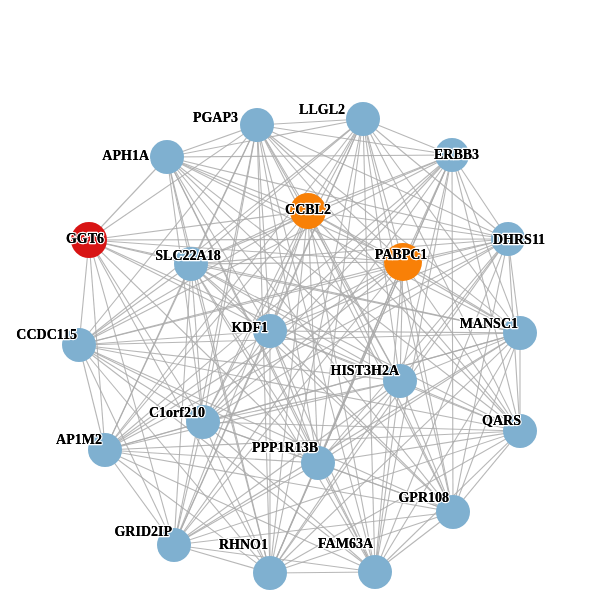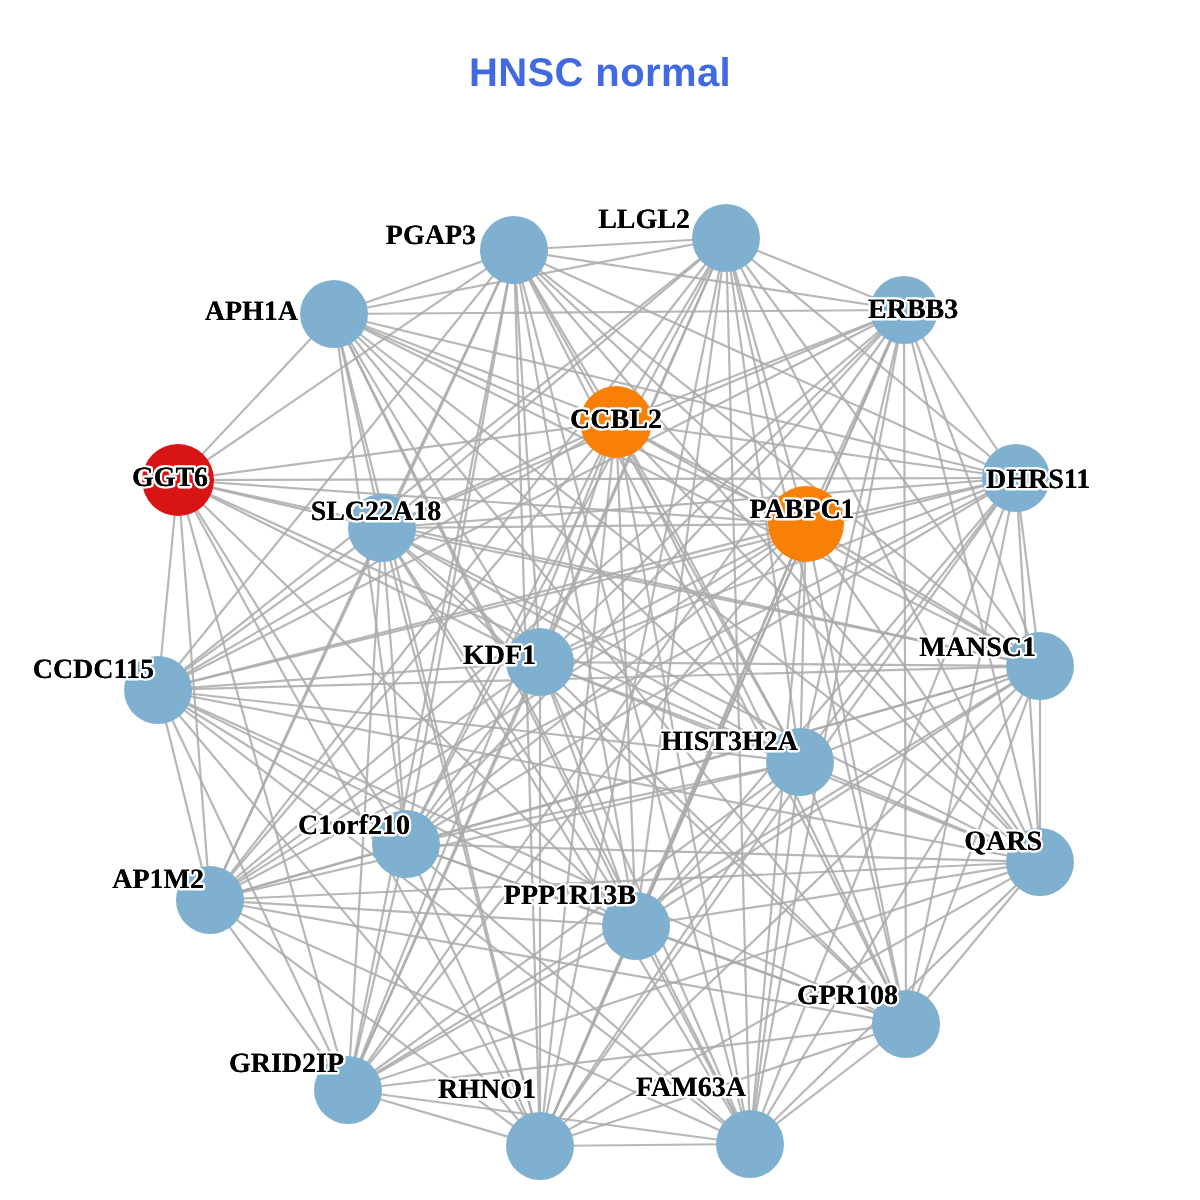--- a/index.html
+++ b/index.html
@@ -69,7 +69,6 @@
 
 <div id="app">
 
-  <div id="chart-title">HNSC normal</div>
 
   <svg id="net-svg" viewBox="0 0 600 600">
     <g id="edges-layer">

